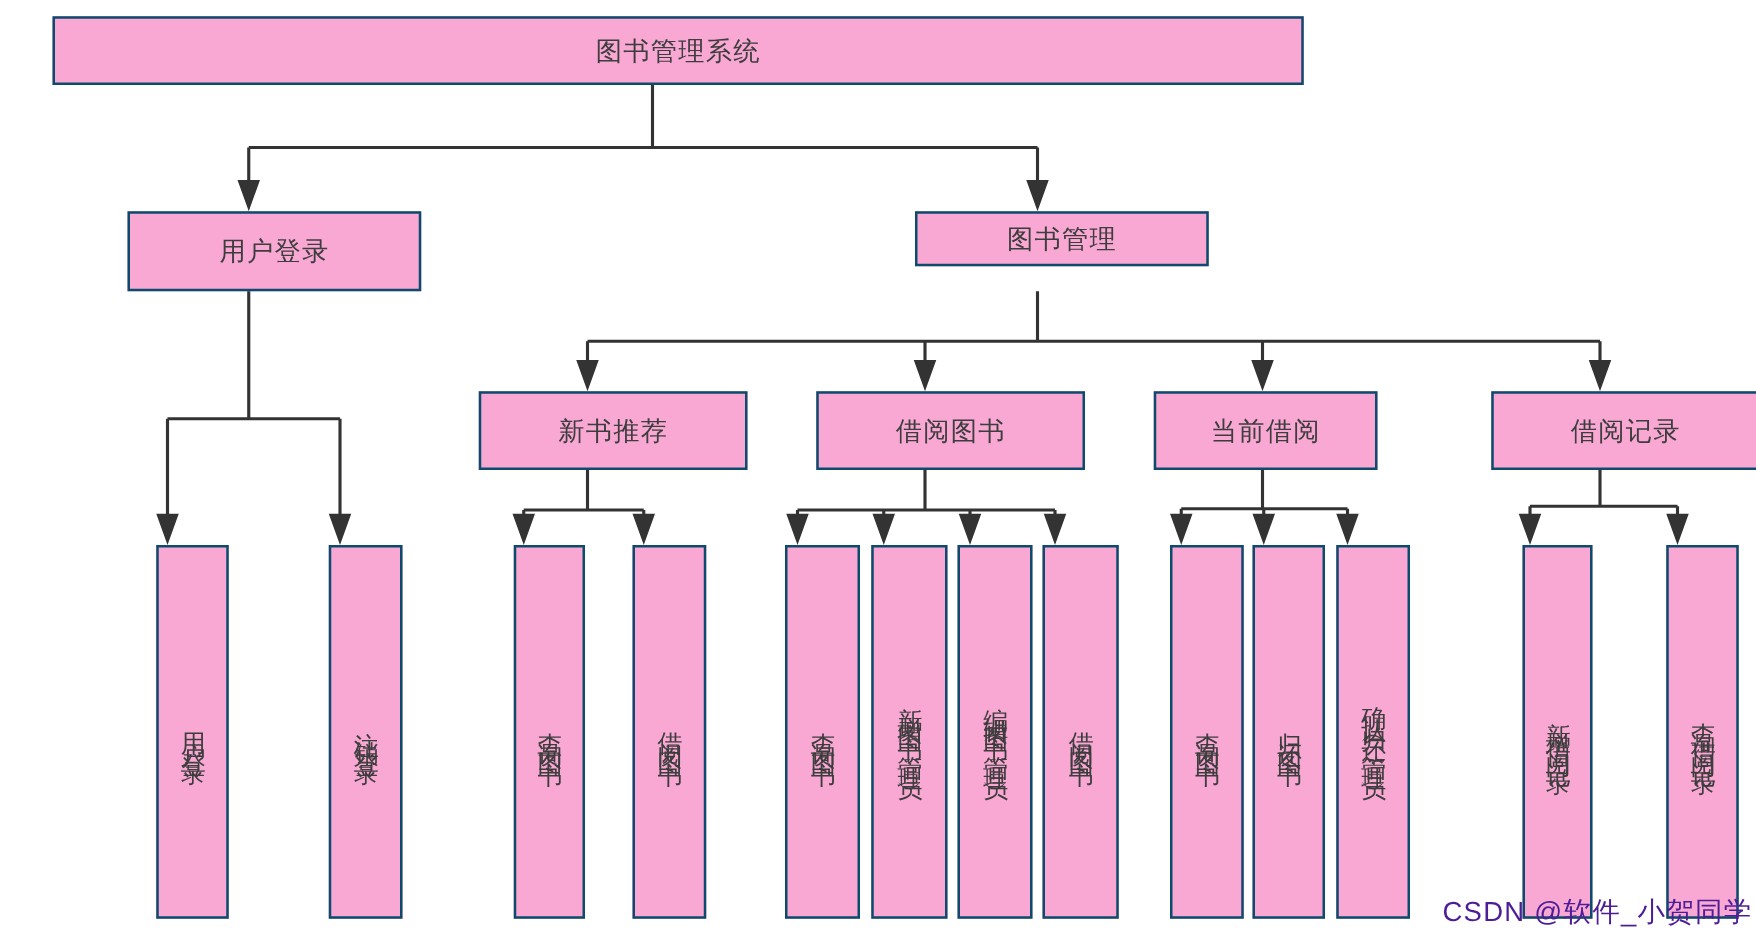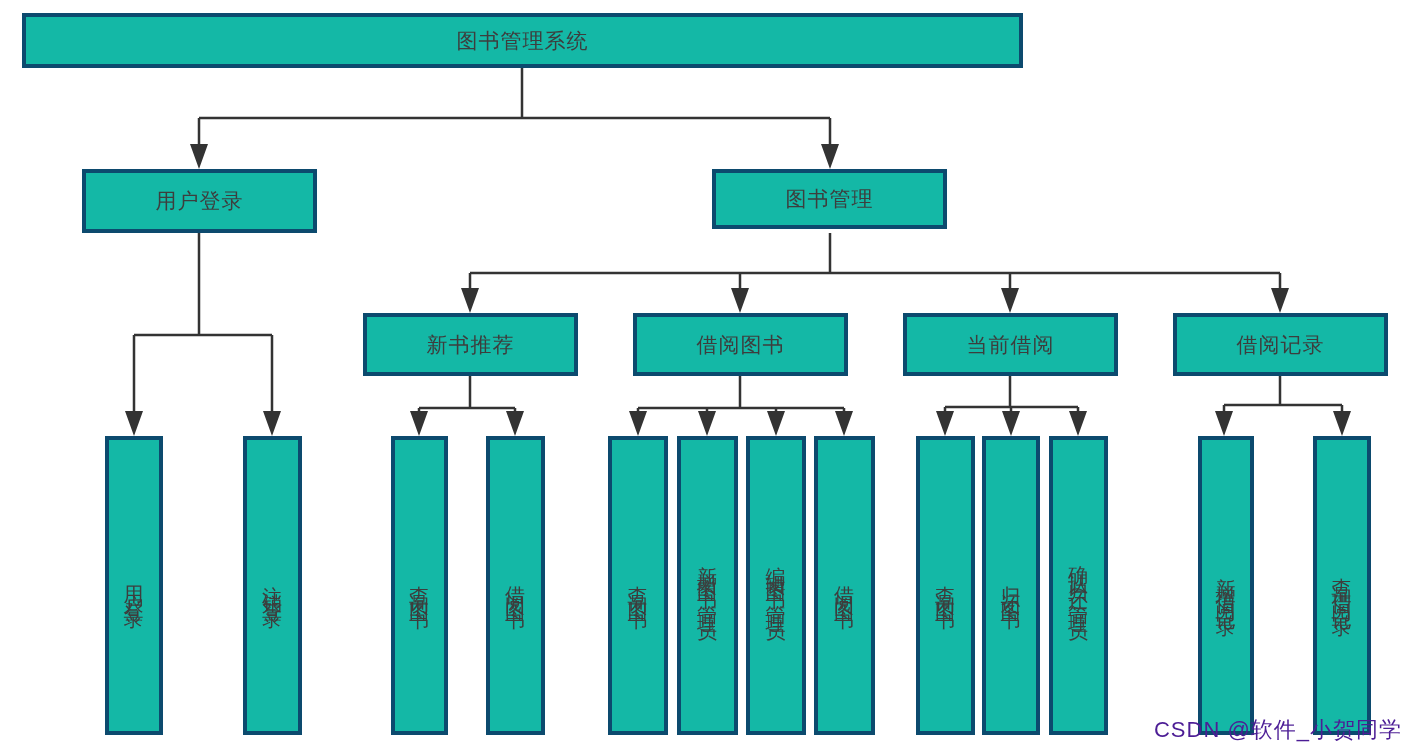--- a/index.html
+++ b/index.html
@@ -22,13 +22,14 @@
   .box {
     position: absolute;
     box-sizing: border-box;
-    border: 4px solid #0c4a6e;
-    background: #14b8a6;
+    border: 2px solid #0c4a6e;
+    background: #f9a8d4;
     color: #3d3d3d;
     display: flex;
     align-items: center;
     justify-content: center;
     z-index: 1;
+    margin-left: 20px;
   }
   .h {
     font-size: 21px;

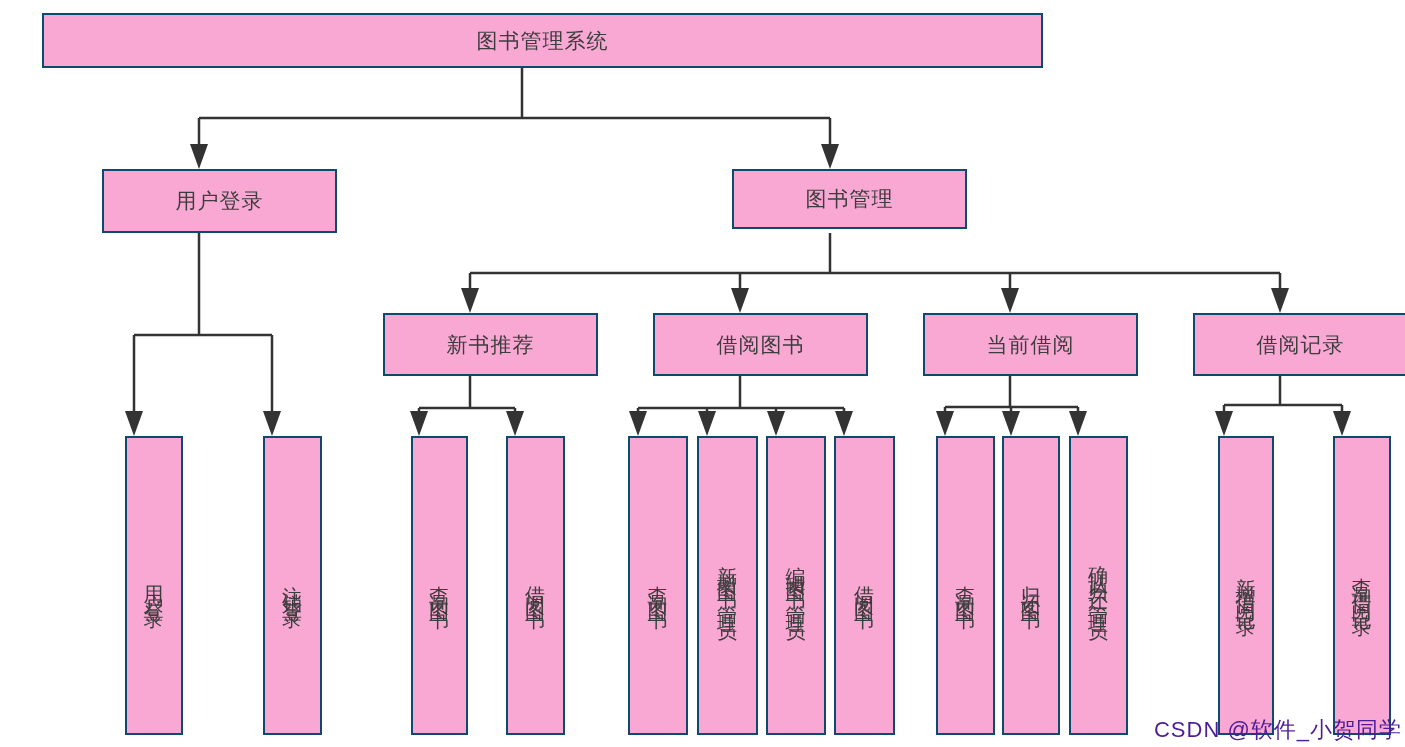--- a/index.html
+++ b/index.html
@@ -93,7 +93,7 @@
   <div class="box h" style="left:22px; top:13px; width:1001px; height:55px;">图书管理系统</div>
 
   <div class="box h" style="left:82px; top:169px; width:235px; height:64px;">用户登录</div>
-  <div class="box h" style="left:712px; top:169px; width:235px; height:60px;">图书管理</div>
+  <div class="box h" style="left:712px; top:169px; width:235px; height:44px;">图书管理</div>
 
   <div class="box h" style="left:363px; top:313px; width:215px; height:63px;">新书推荐</div>
   <div class="box h" style="left:633px; top:313px; width:215px; height:63px;">借阅图书</div>

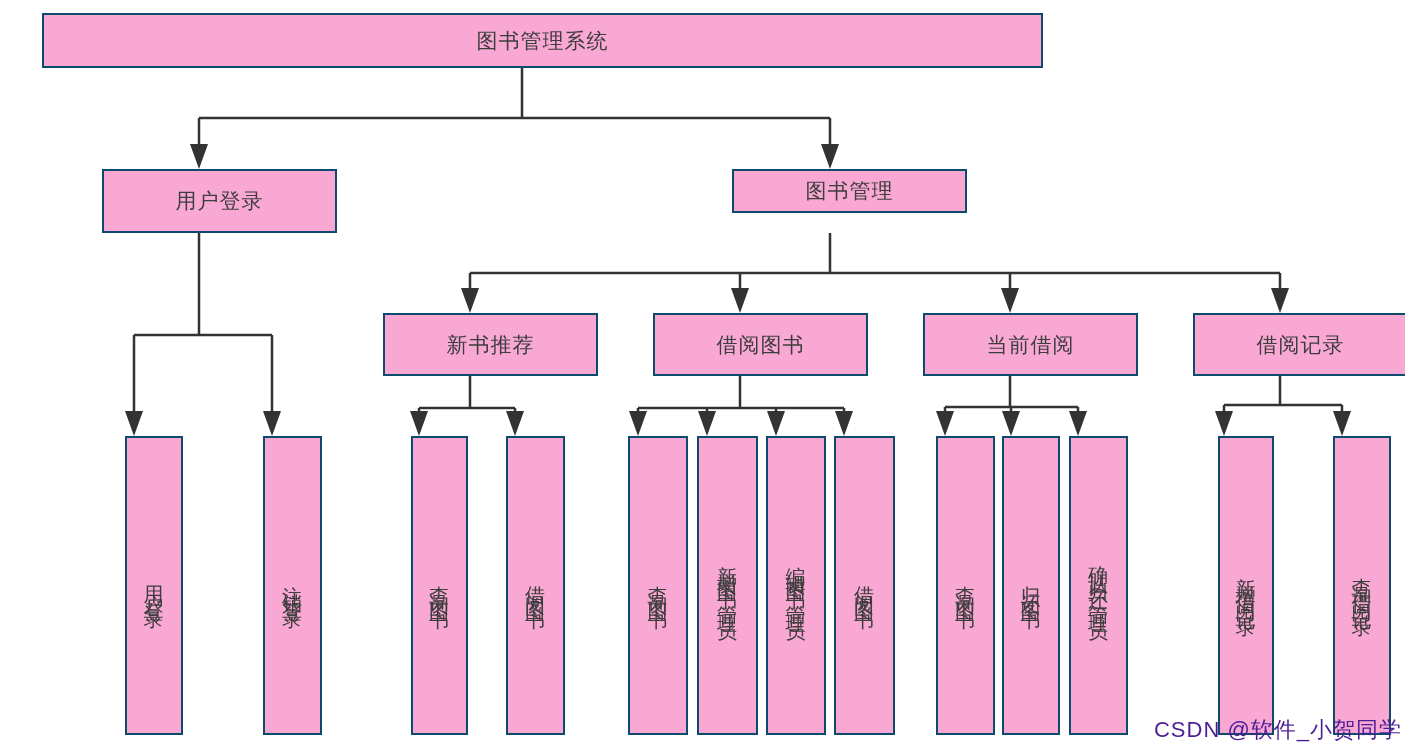--- a/index.html
+++ b/index.html
@@ -97,7 +97,7 @@
 
   <div class="box h" style="left:363px; top:313px; width:215px; height:63px;">新书推荐</div>
   <div class="box h" style="left:633px; top:313px; width:215px; height:63px;">借阅图书</div>
-  <div class="box h" style="left:903px; top:313px; width:215px; height:63px;">当前借阅</div>
+  <div class="box h" style="left:903px; top:313px; width:179px; height:63px;">当前借阅</div>
   <div class="box h" style="left:1173px; top:313px; width:215px; height:63px;">借阅记录</div>
 
   <div class="box v" style="left:105px; top:436px; width:58px; height:299px;">用户登录</div>

